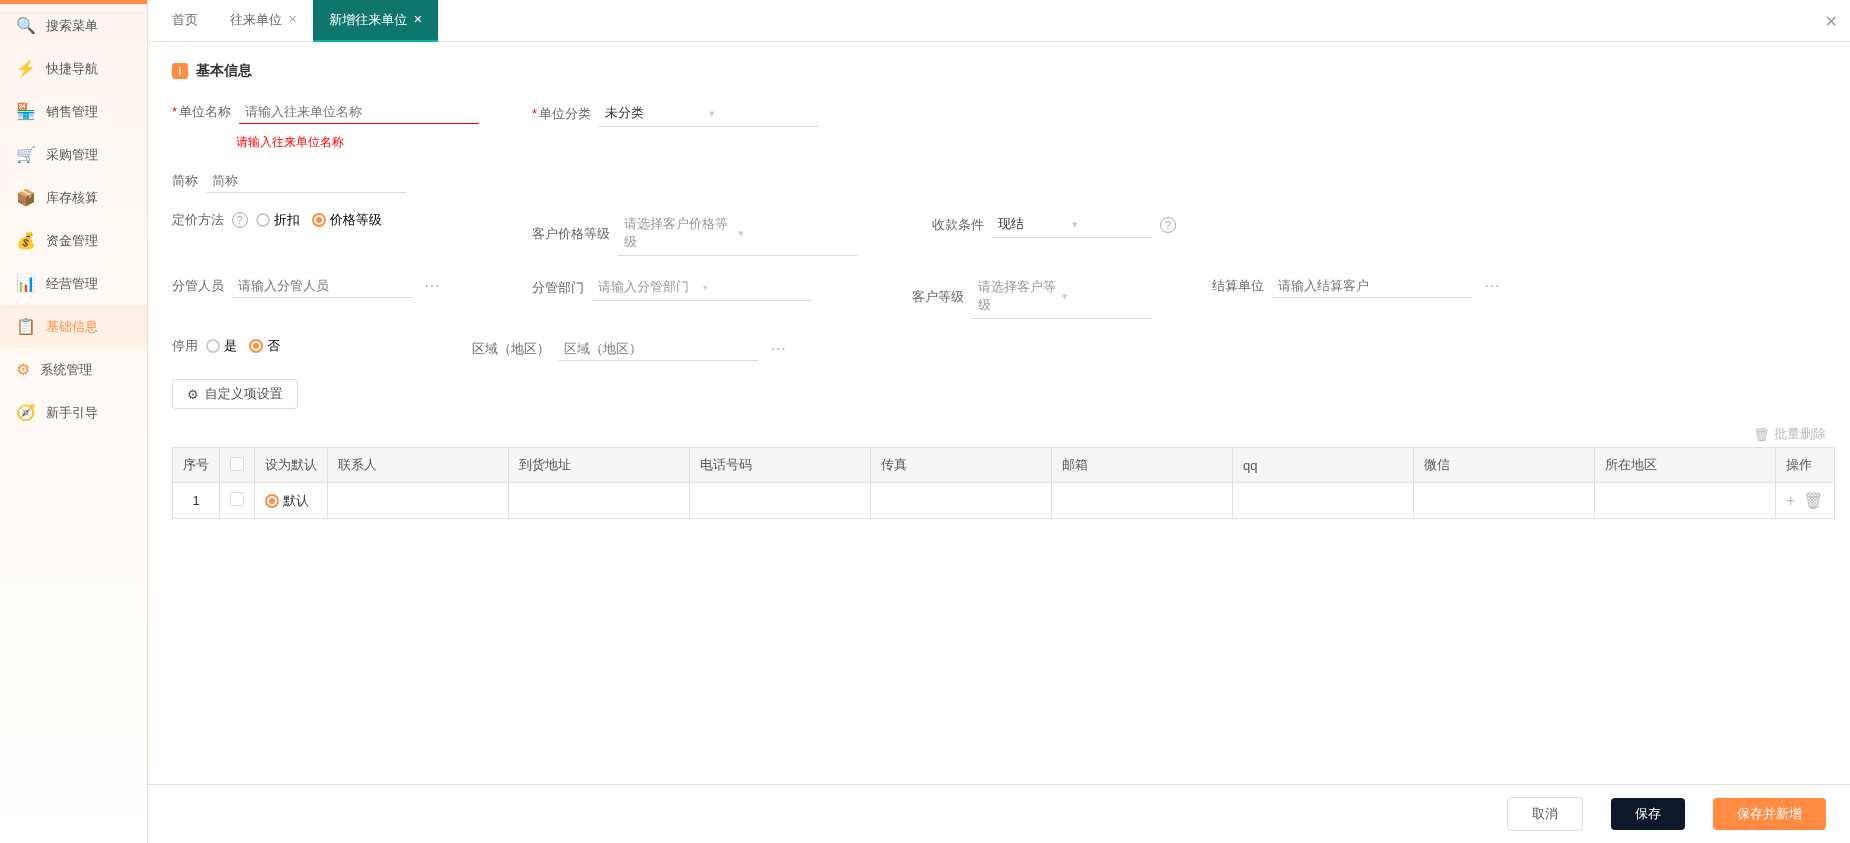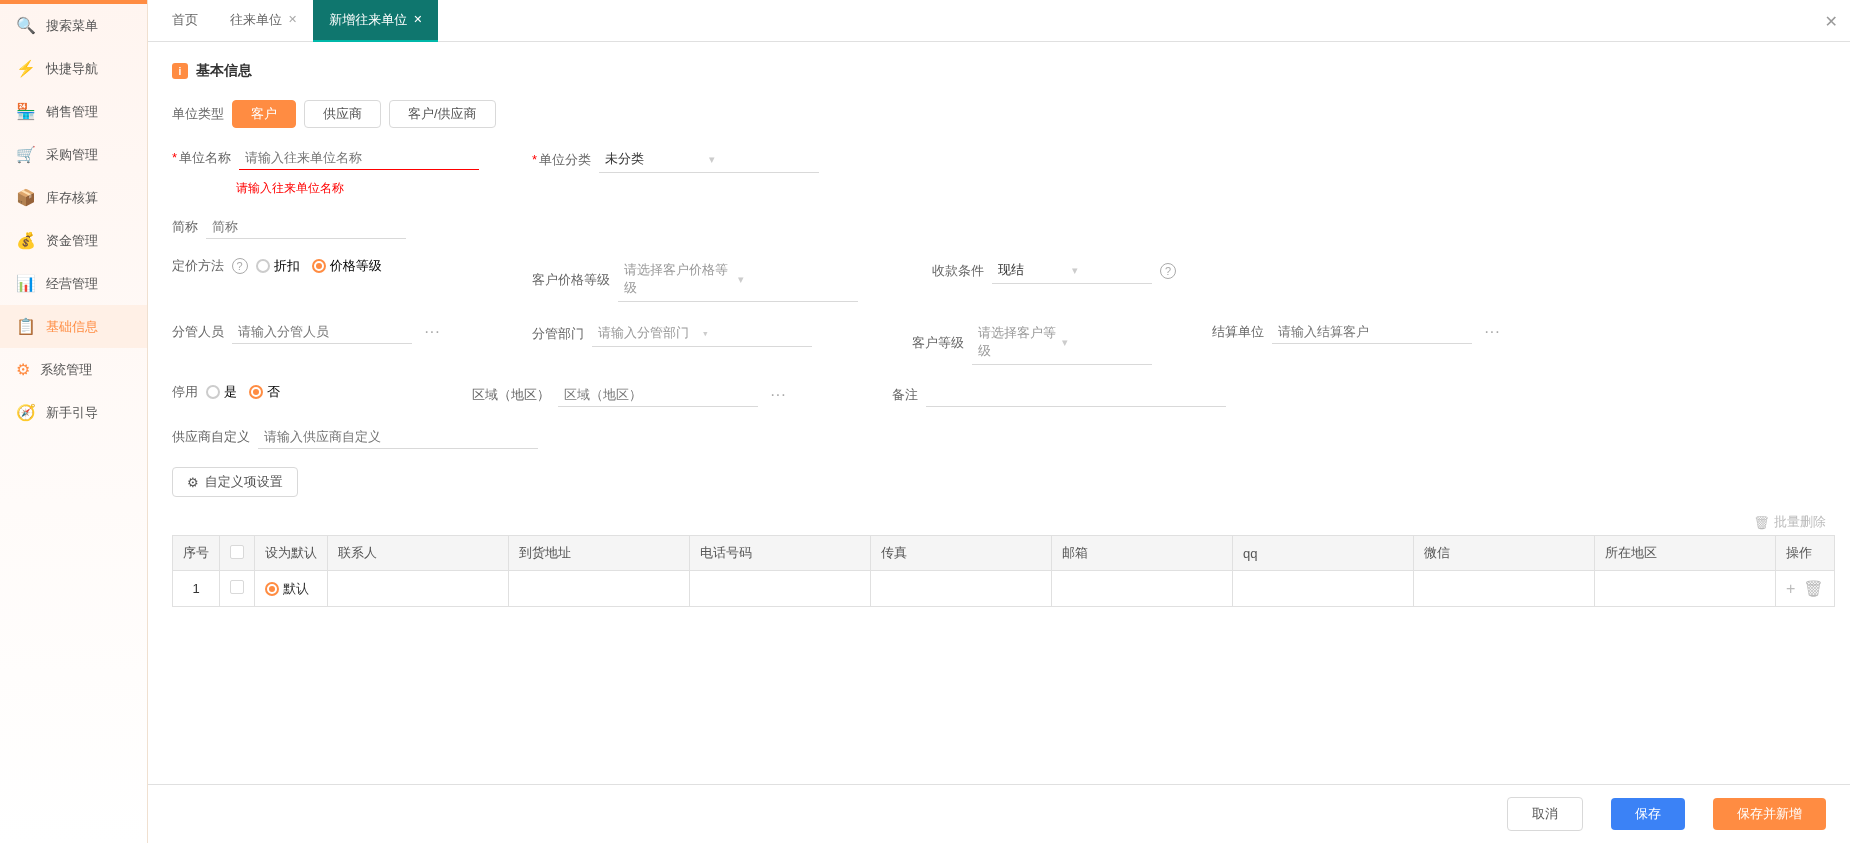--- a/index.html
+++ b/index.html
@@ -390,16 +390,6 @@
       <span>基本信息</span>
     </div>
 
-    <div class="form-row">
-      <div class="form-field">
-        <label>单位类型</label>
-        <div class="unit-type-btns">
-          <button class="unit-btn active">客户</button>
-          <button class="unit-btn">供应商</button>
-          <button class="unit-btn">客户/供应商</button>
-        </div>
-      </div>
-    </div>
 
     <div class="form-row" style="align-items:flex-start;">
       <div class="form-field" style="flex:0 0 360px; flex-direction:column; align-items:flex-start;">

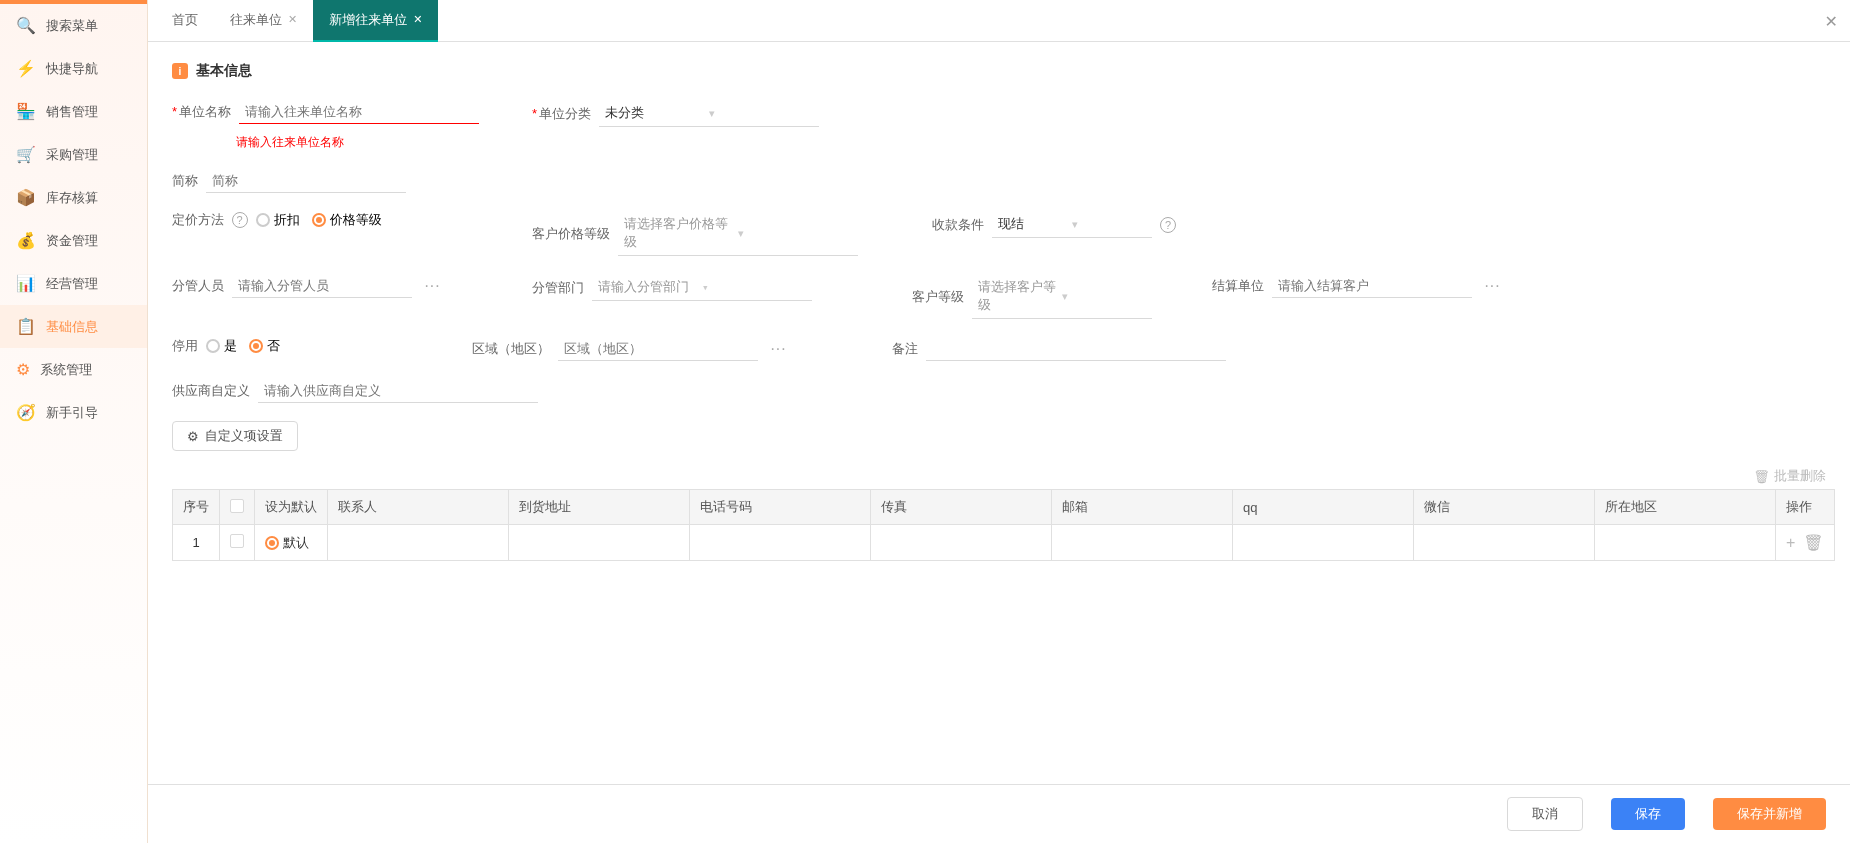--- a/index.html
+++ b/index.html
@@ -497,10 +497,6 @@
         <label>区域（地区）</label>
         <input class="form-input" placeholder="区域（地区）" style="width: 200px;">
         <span class="dots-btn">···</span>
-      </div>
-      <div class="form-field" style="flex:1;">
-        <label>备注</label>
-        <input class="form-input" style="width: 300px;">
       </div>
     </div>
 

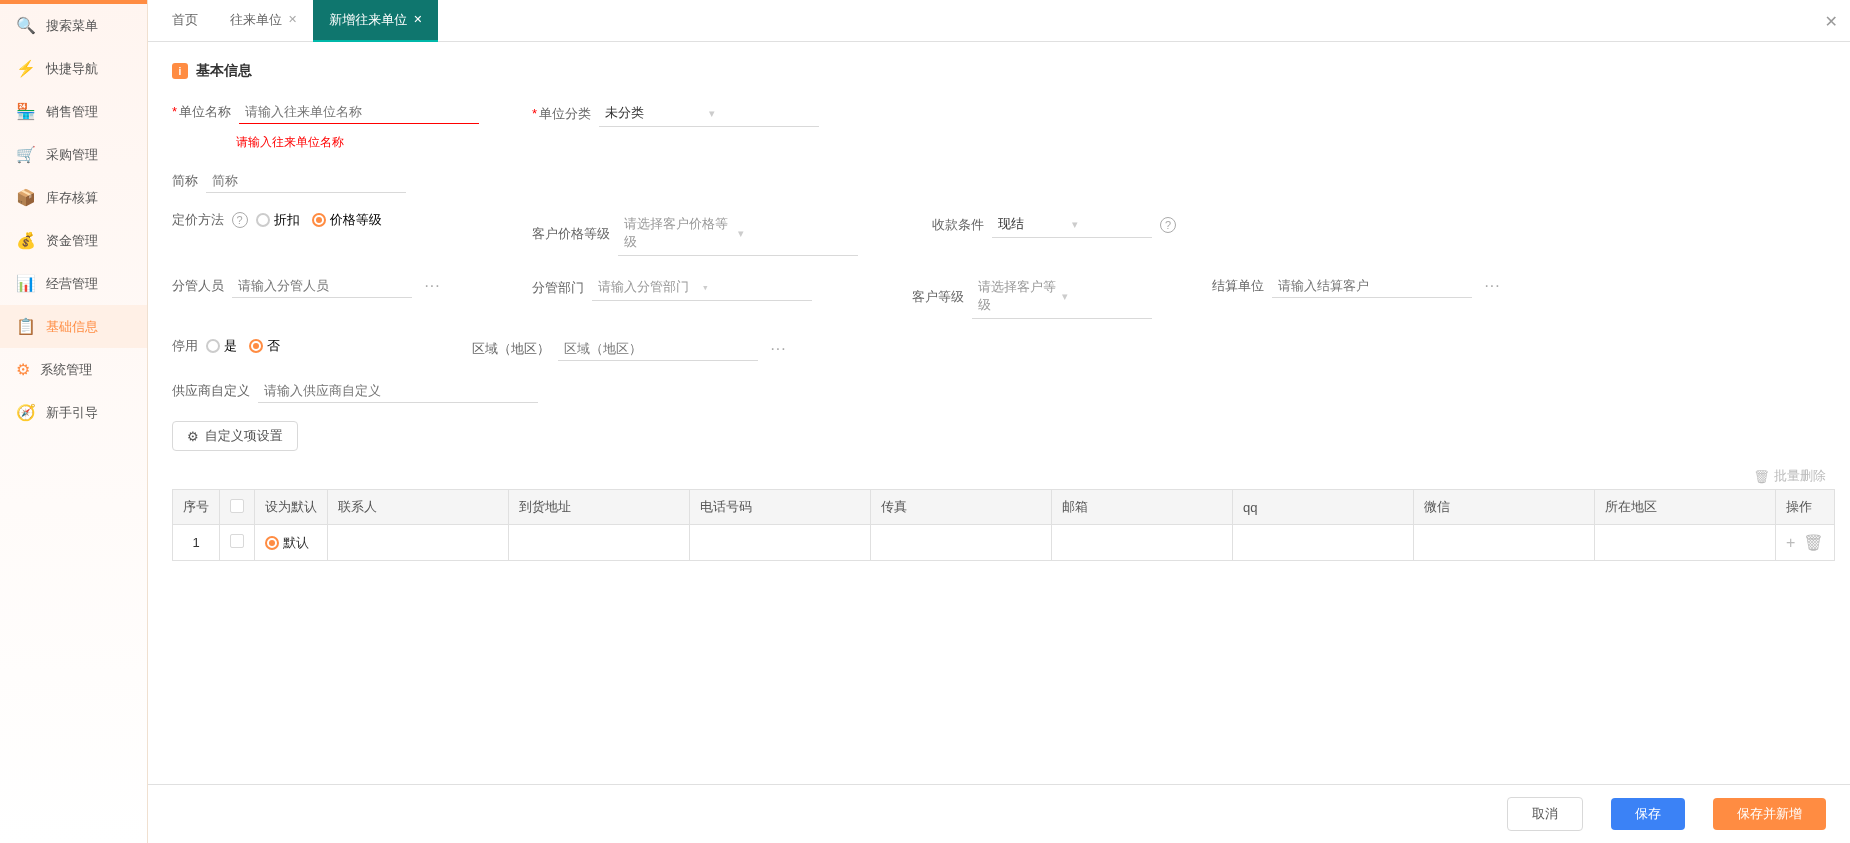--- a/index.html
+++ b/index.html
@@ -500,12 +500,6 @@
       </div>
     </div>
 
-    <div class="form-row">
-      <div class="form-field">
-        <label>供应商自定义</label>
-        <input class="form-input" placeholder="请输入供应商自定义" style="width: 280px;">
-      </div>
-    </div>
 
     <div style="margin-top:8px; margin-bottom:4px;">
       <button class="custom-settings-btn">

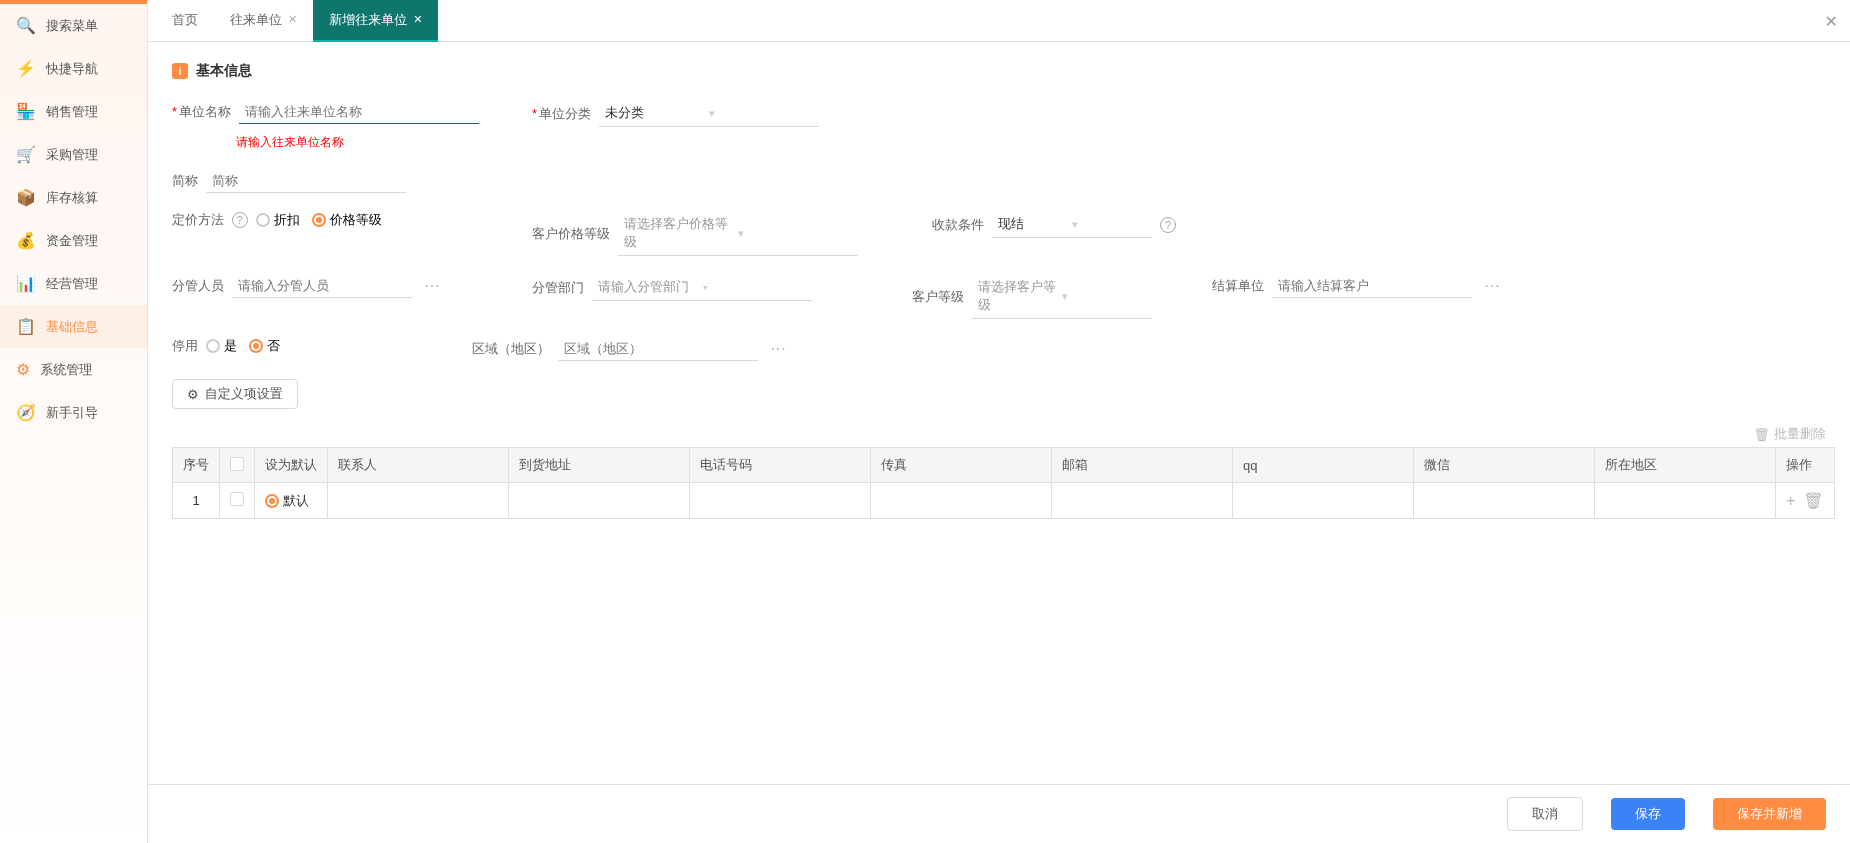--- a/index.html
+++ b/index.html
@@ -298,7 +298,7 @@
       color: #fff;
     }
     .btn-teal {
-      background: #3b82f6;
+      background: #0f172a;
       color: #fff;
     }
 

